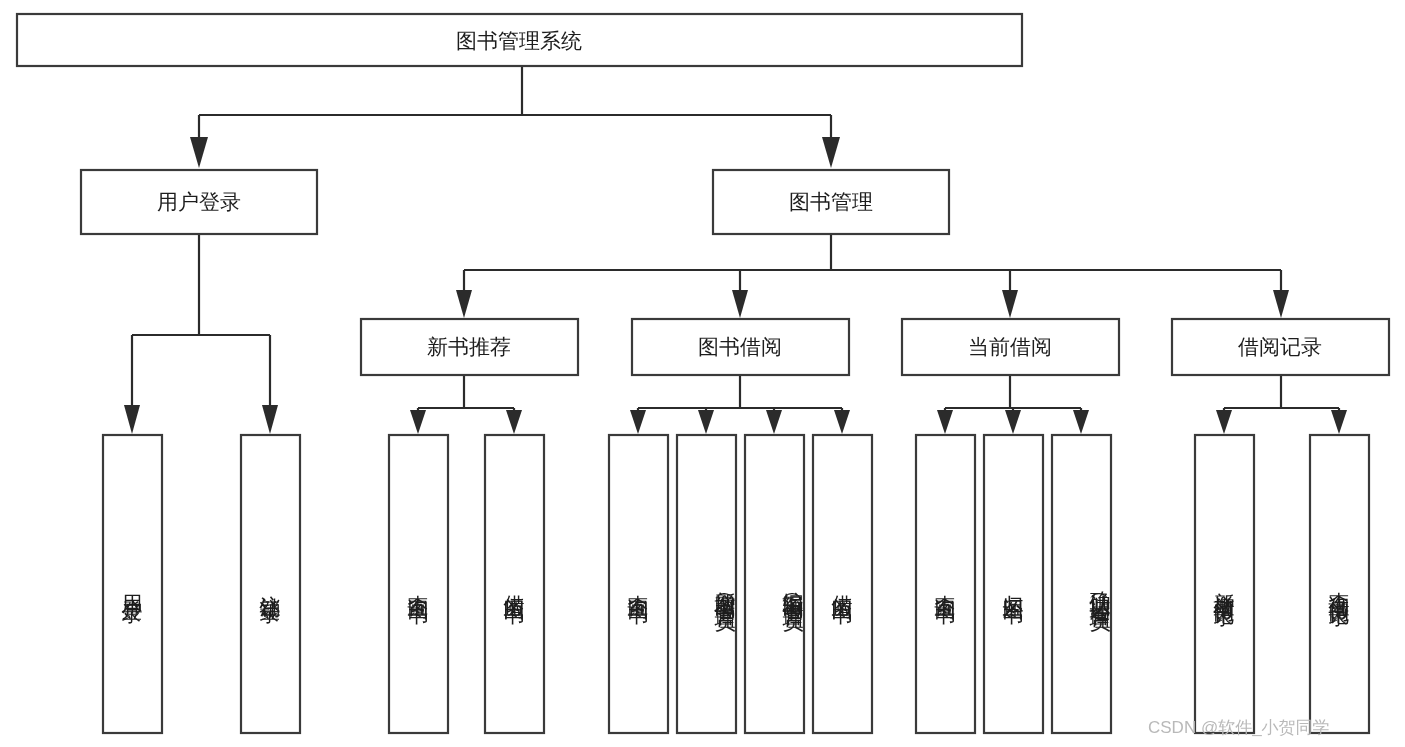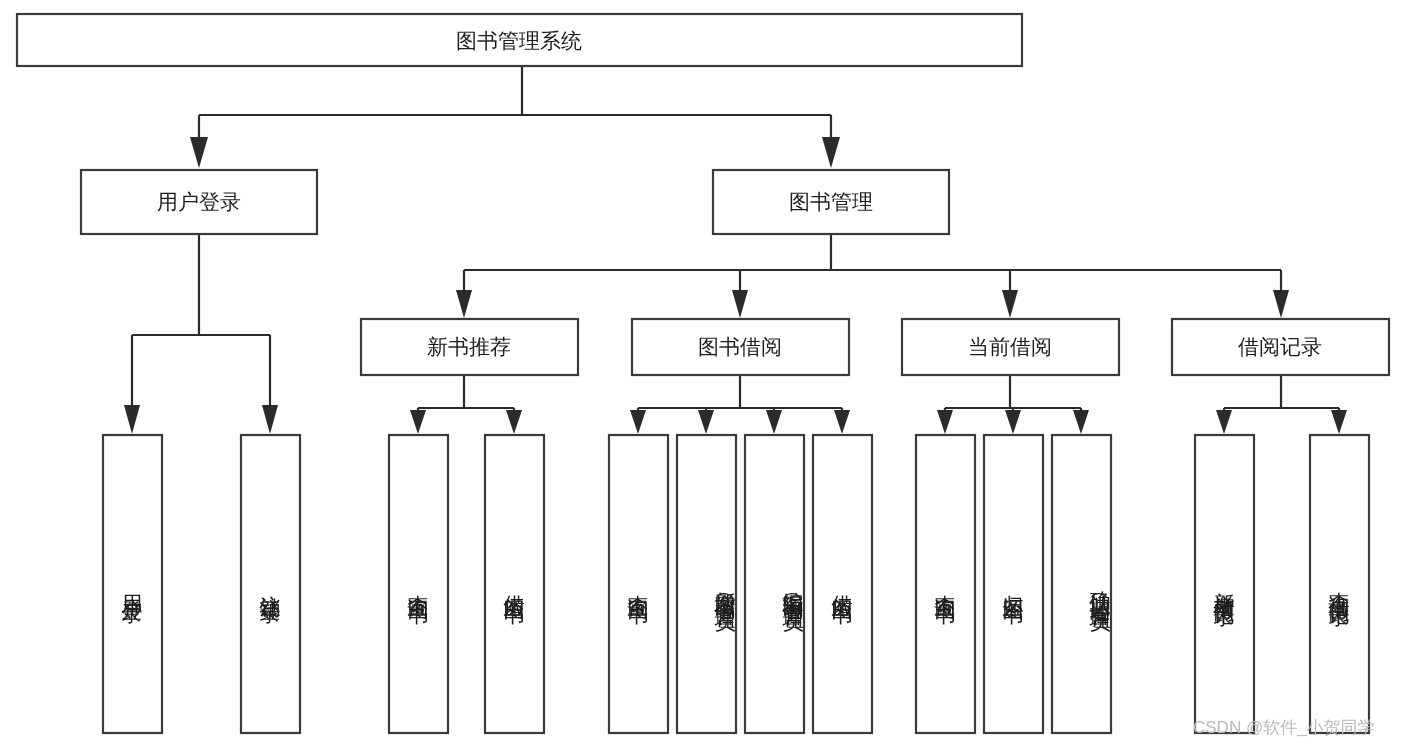--- a/index.html
+++ b/index.html
@@ -207,7 +207,7 @@
   <div class="node-label-v" style="left:1195px; top:435px; width:59px; height:298px; display:flex; align-items:center; justify-content:center;">新增借阅记录</div>
   <div class="node-label-v" style="left:1310px; top:435px; width:59px; height:298px; display:flex; align-items:center; justify-content:center;">查询借阅记录</div>
 
-  <div class="watermark" style="left:1193px; top:716px;">CSDN @软件_小贺同学</div>
+  <div class="watermark" style="left:1148px; top:716px;">CSDN @软件_小贺同学</div>
 
 </div>
 

